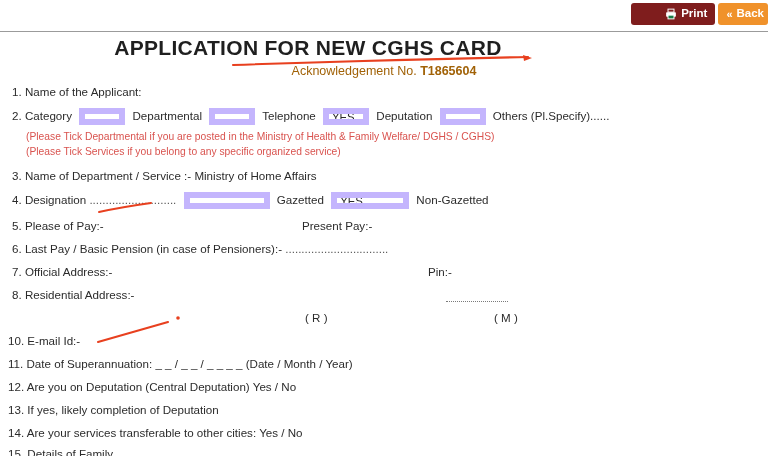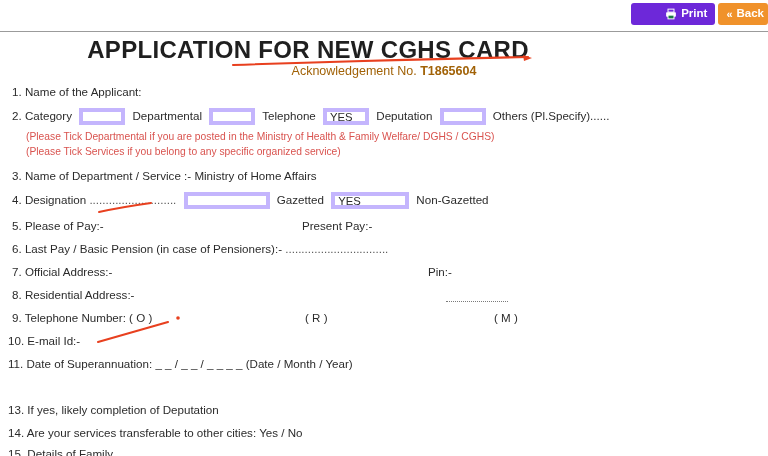--- a/index.html
+++ b/index.html
@@ -49,7 +49,7 @@
     border: none;
     box-sizing: border-box;
   }
-  .btn-print { background: #6d28d9; padding-left: 34px; }
+  .btn-print { background: #7f1d1d; padding-left: 34px; }
   .btn-back  { background: #f0922b; padding-right: 4px; }
   .printer-icon { display: inline-block; width: 12px; height: 12px; }
   .chev { font-size: 11px; line-height: 1; }

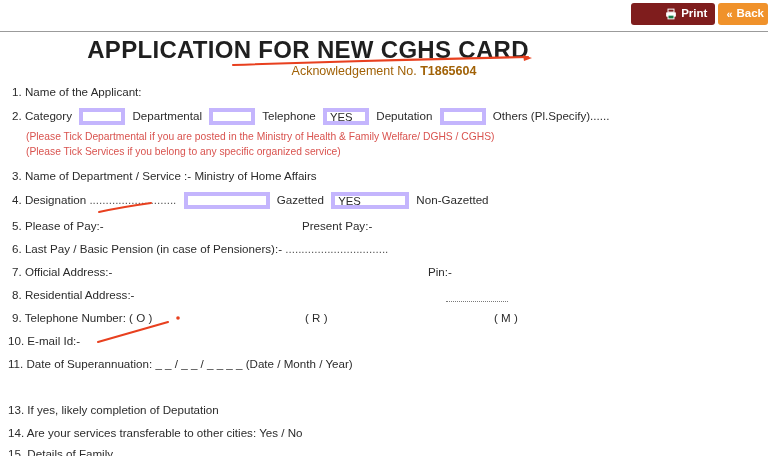--- a/index.html
+++ b/index.html
@@ -69,7 +69,7 @@
     left: 0;
     width: 616px;
     text-align: center;
-    font-size: 24px;
+    font-size: 21px;
     font-weight: bold;
     letter-spacing: 0.3px;
     color: #1f1f1f;

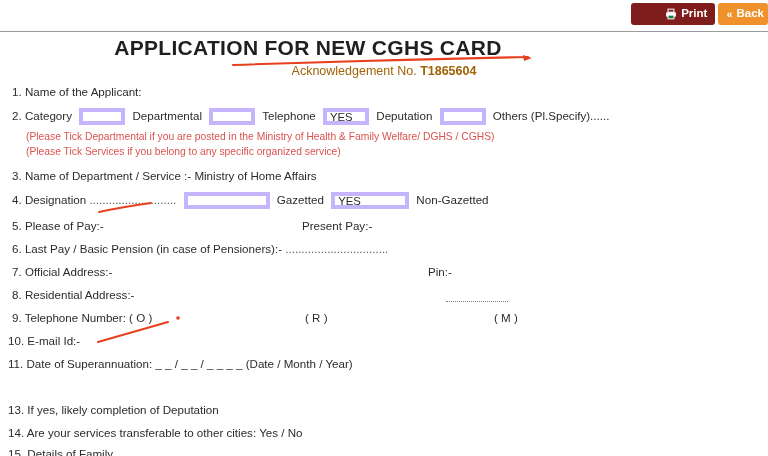--- a/index.html
+++ b/index.html
@@ -110,7 +110,7 @@
     display: inline-block;
     width: 46px;
     height: 17px;
-    border: 4px solid #c4b5fd;
+    border: 6px solid #c4b5fd;
     background: #ffffff;
     vertical-align: middle;
     margin: 0 4px;

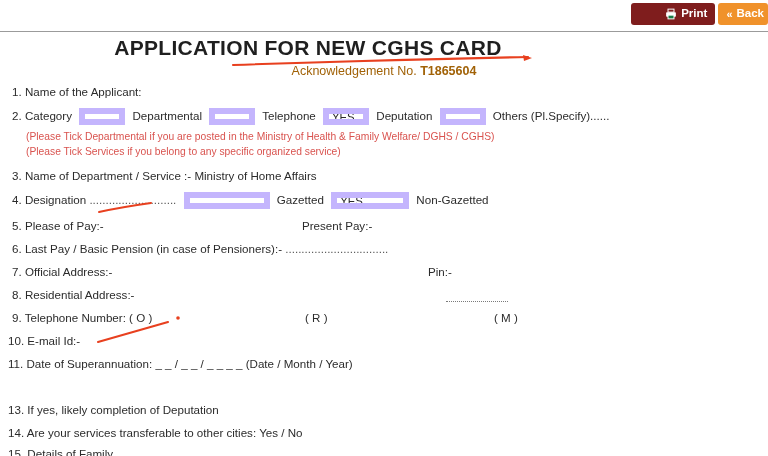--- a/index.html
+++ b/index.html
@@ -234,10 +234,6 @@
     <span class="dotline"></span>
   </div>
 
-  <div class="row" style="top:311px; left:12px;">
-    <span>9.</span>
-    <span>Telephone Number: ( O )</span>
-  </div>
   <div class="row" style="top:311px; left:305px;">( R )</div>
   <div class="row" style="top:311px; left:494px;">( M )</div>
 

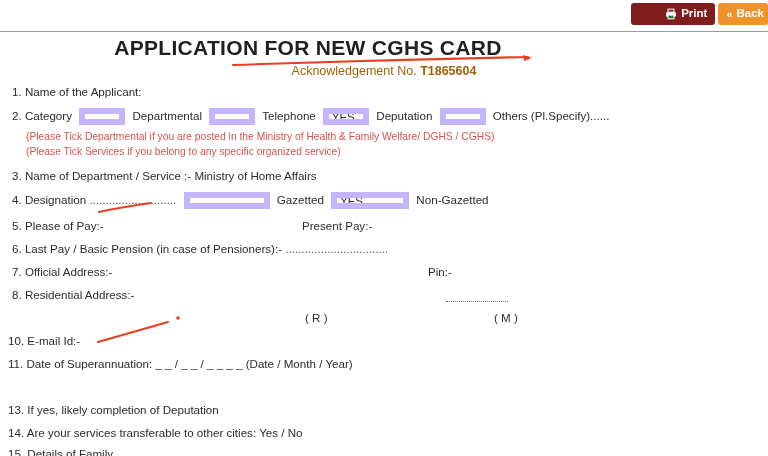--- a/index.html
+++ b/index.html
@@ -249,6 +249,10 @@
     <span>(Date / Month / Year)</span>
   </div>
 
+  <div class="row" style="top:380px; left:8px;">
+    <span>12.</span>
+    <span>Are you on Deputation (Central Deputation) Yes / No</span>
+  </div>
 
   <div class="row" style="top:403px; left:8px;">
     <span>13.</span>

